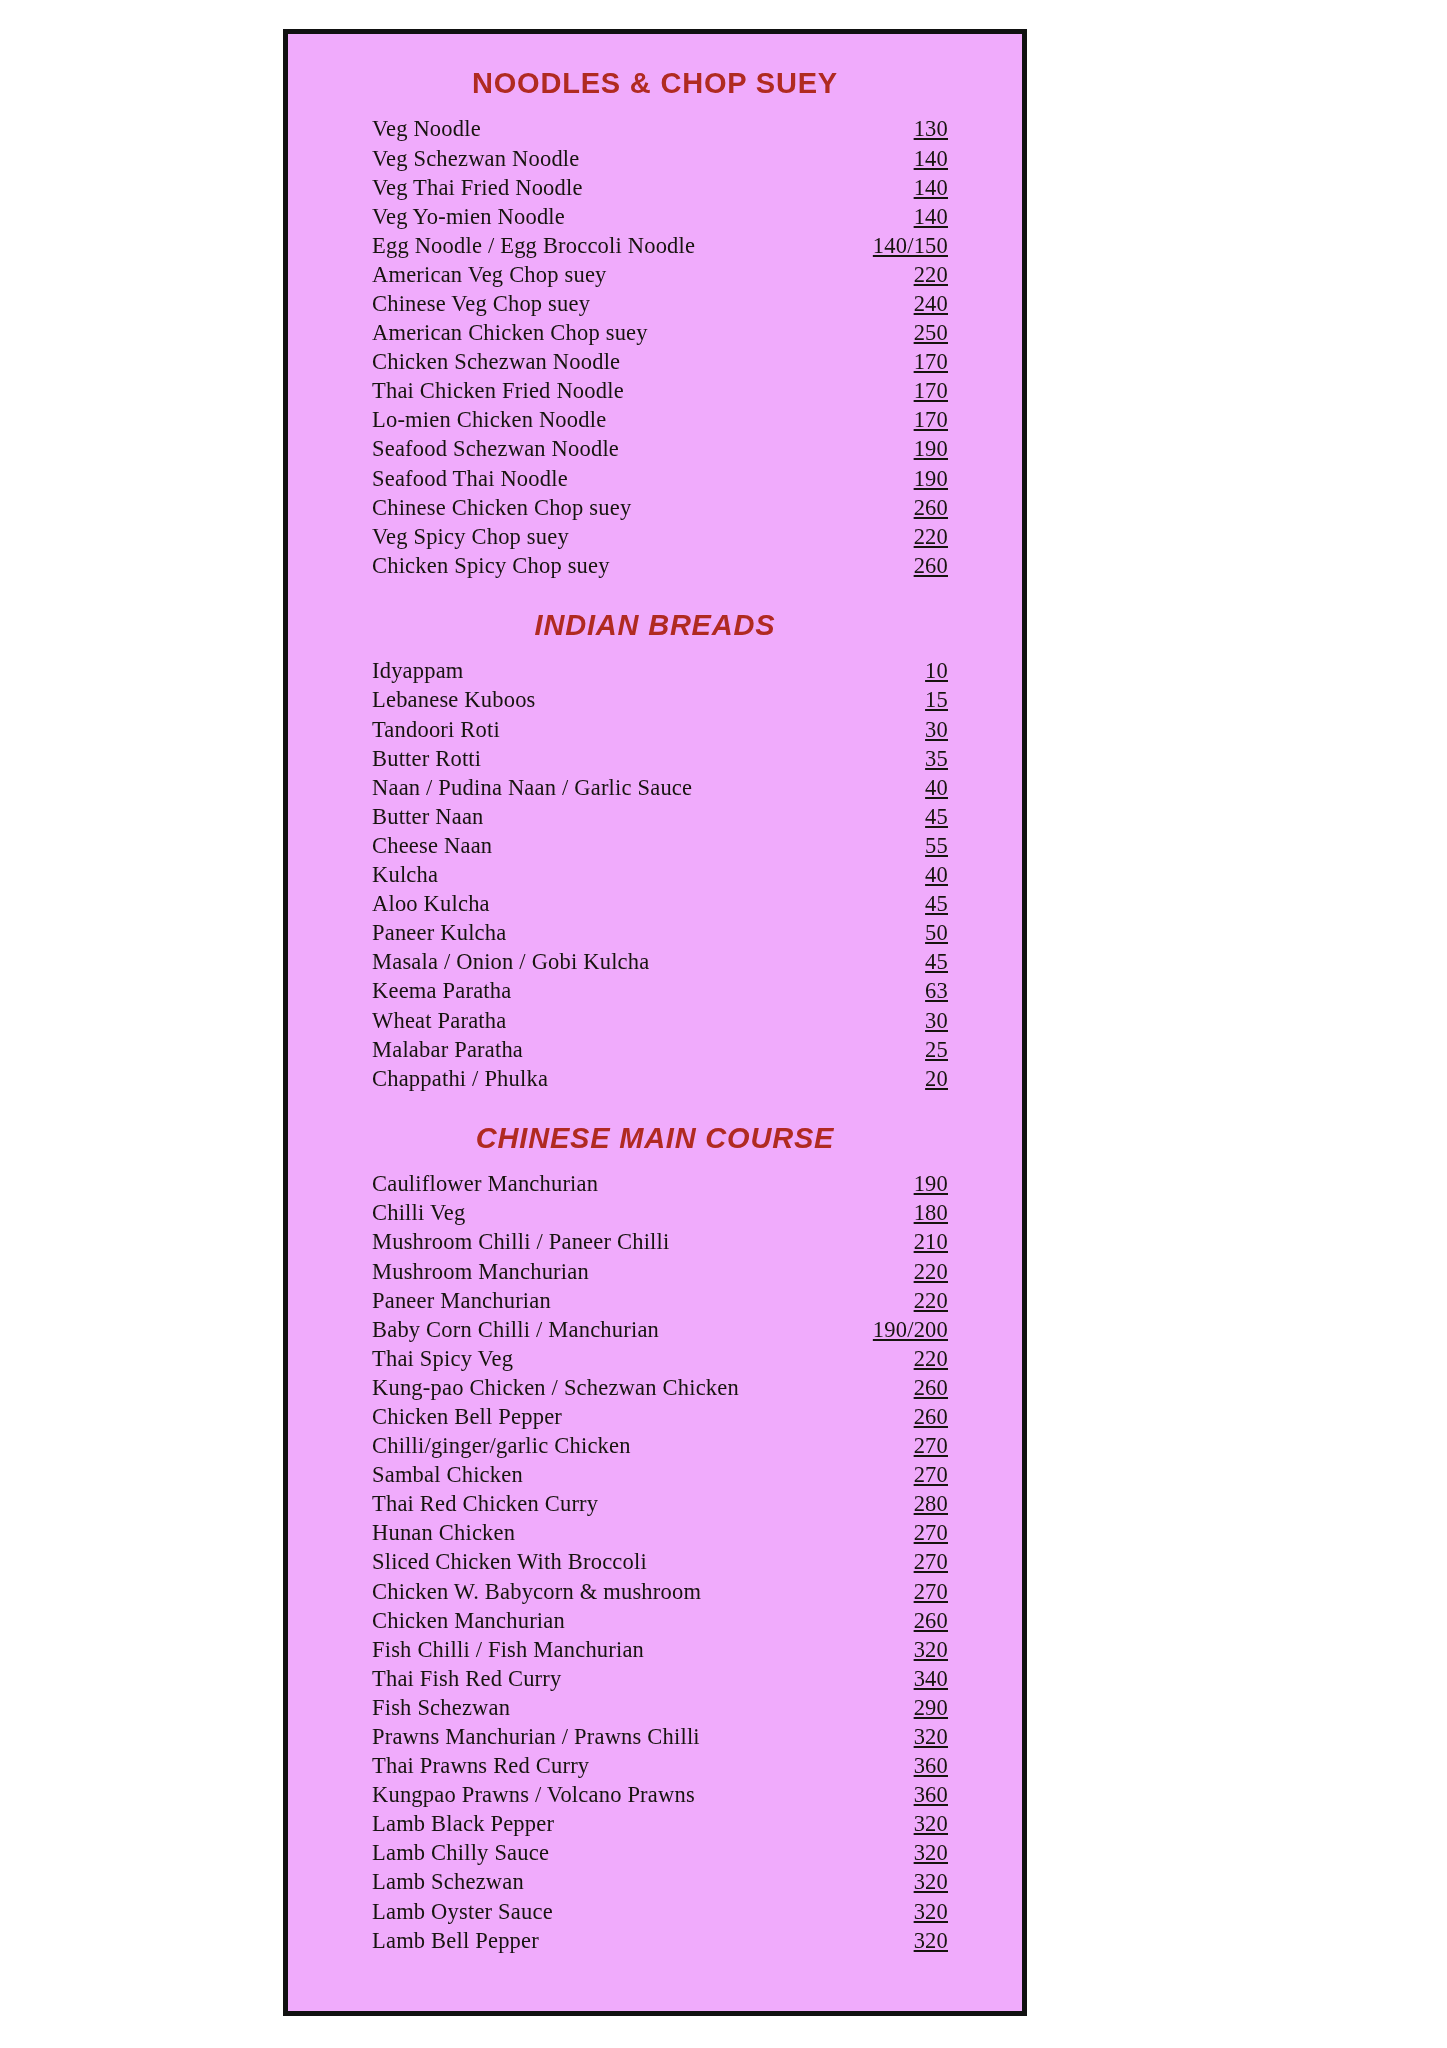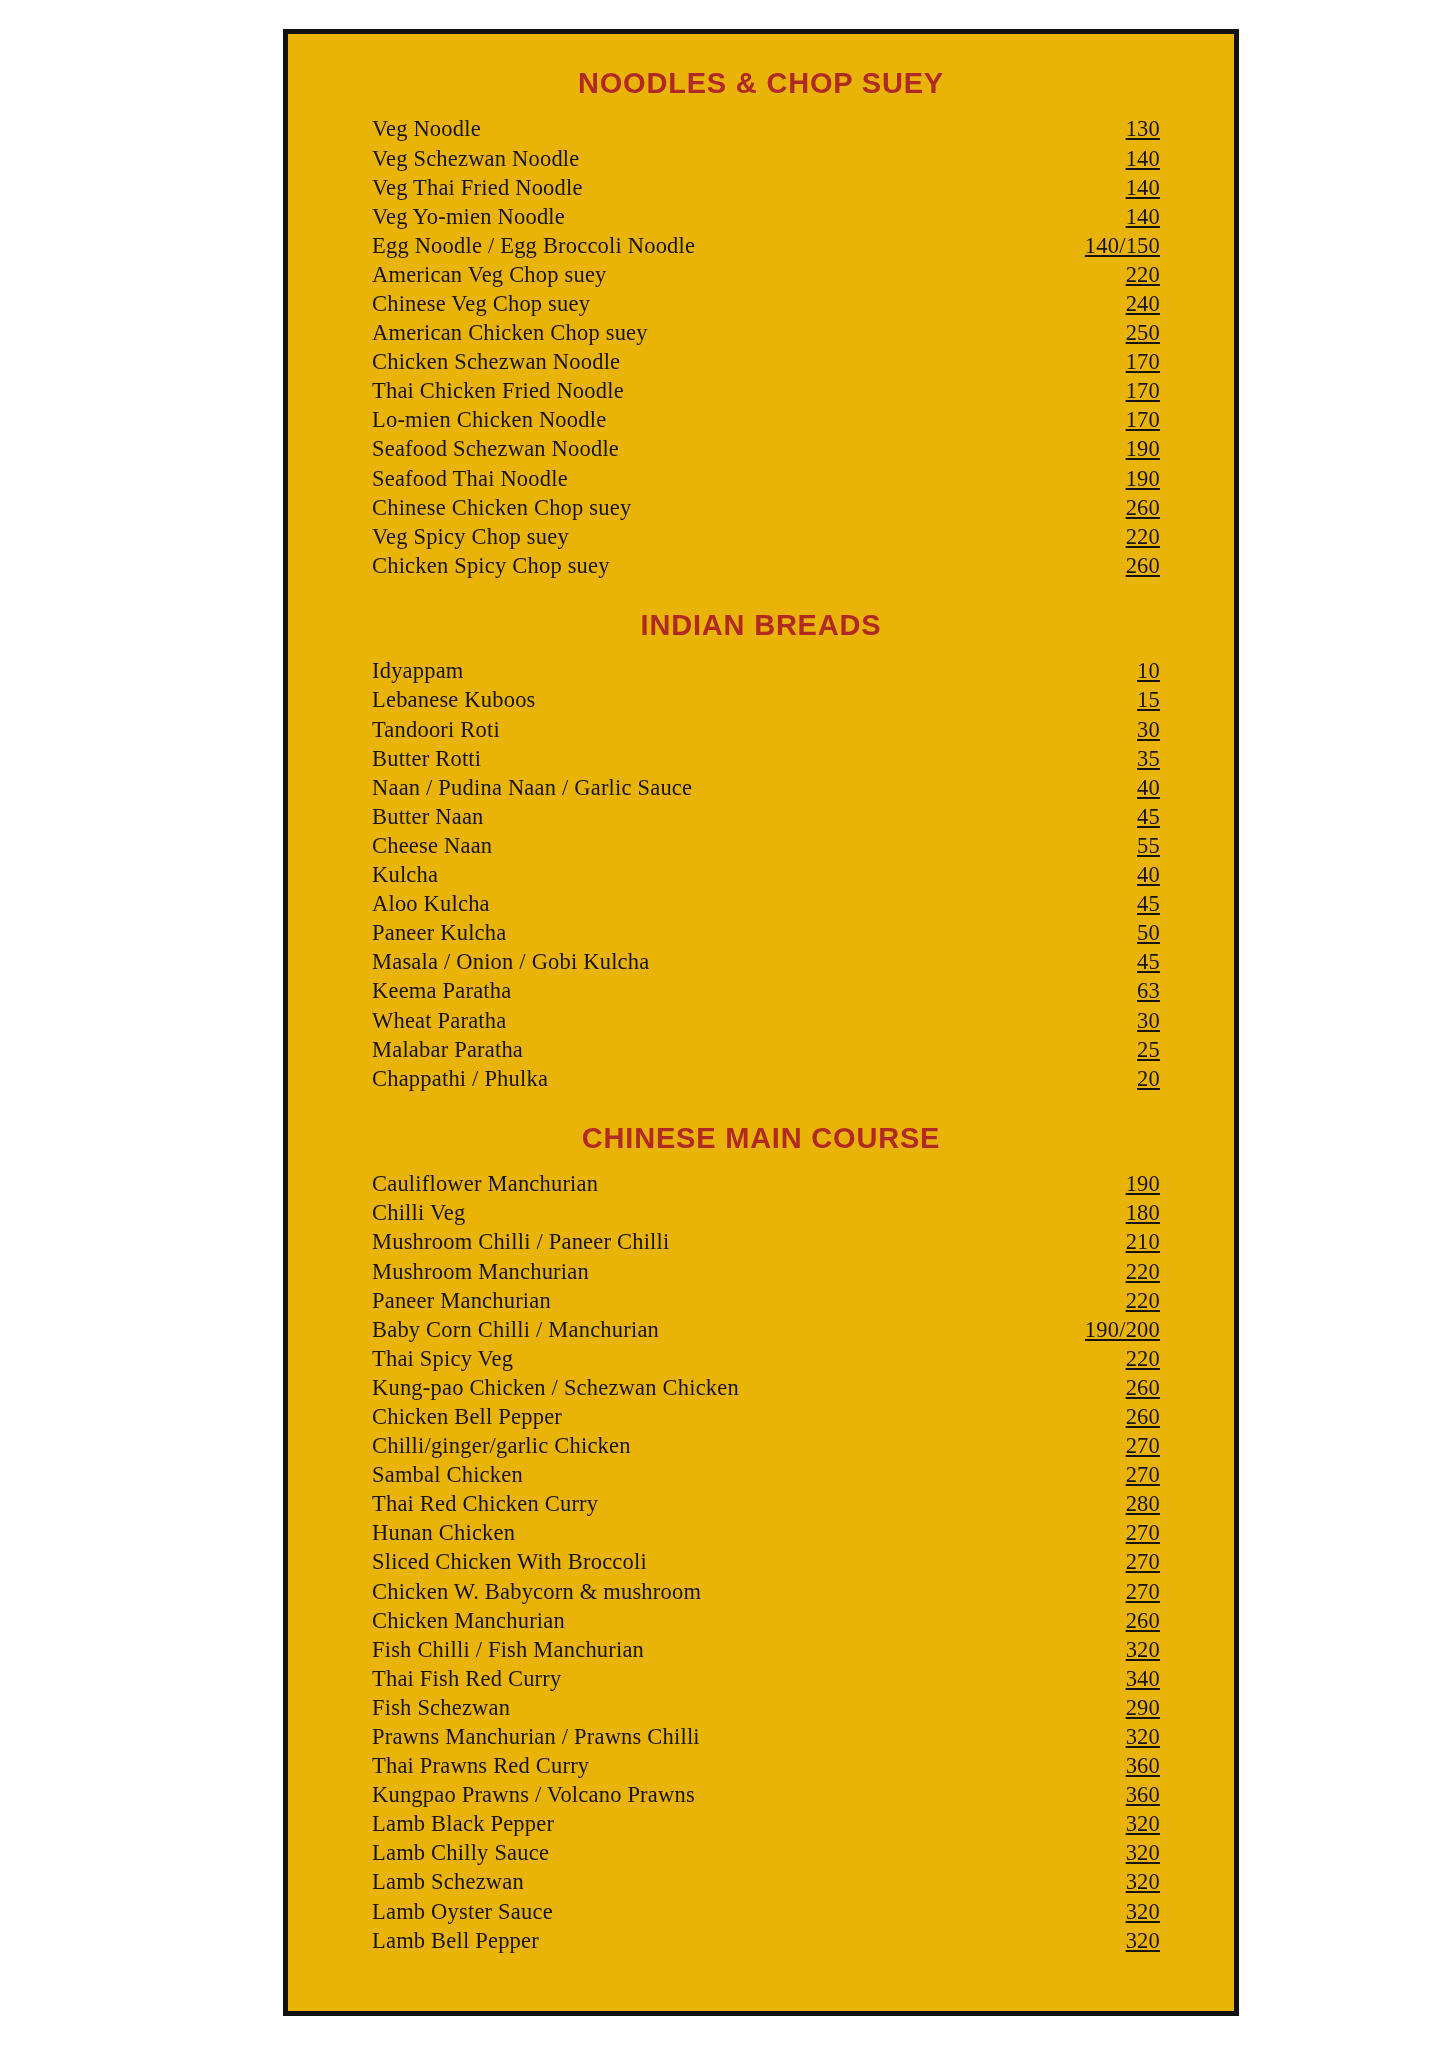--- a/index.html
+++ b/index.html
@@ -20,9 +20,9 @@
     position: absolute;
     left: 283px;
     top: 29px;
-    width: 956px;
+    width: 744px;
     height: 1987px;
-    background: #eab308;
+    background: #f0abfc;
     border: 5px solid #111111;
     box-sizing: border-box;
     overflow: hidden;

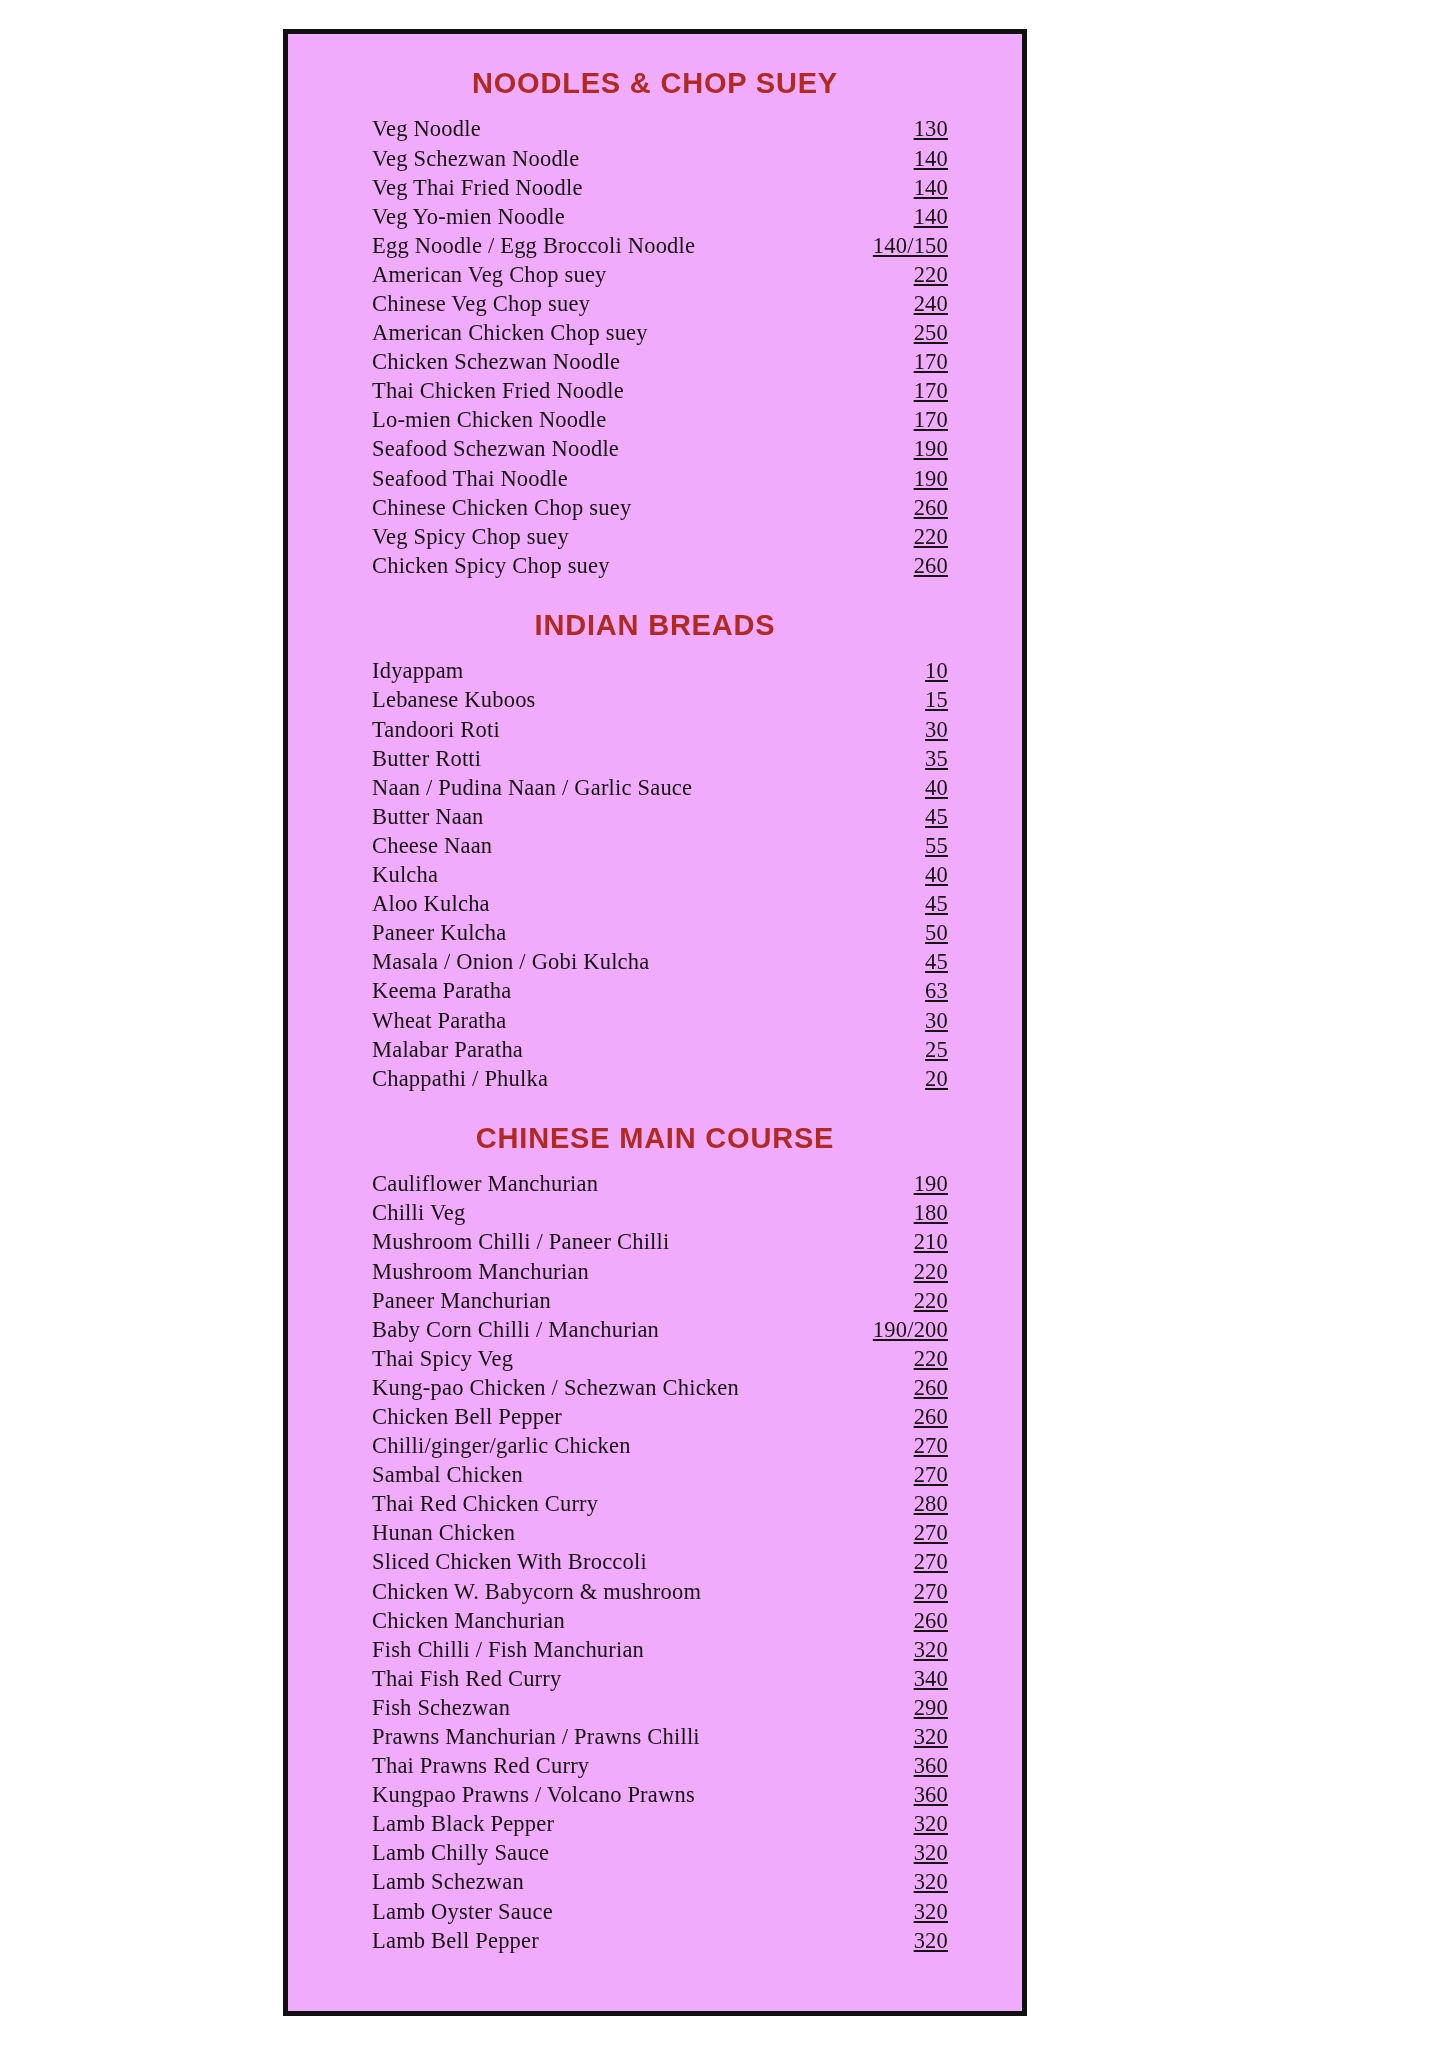--- a/index.html
+++ b/index.html
@@ -51,6 +51,7 @@
 
   .section + .section .section-title {
     margin-top: 30px;
+    font-style: italic;
   }
 
   .items {

